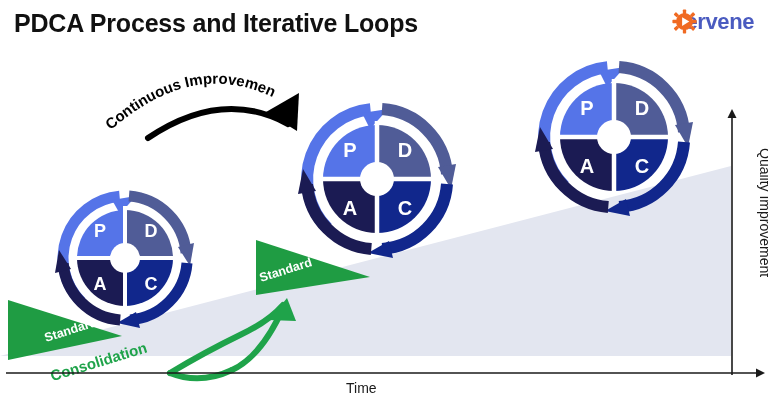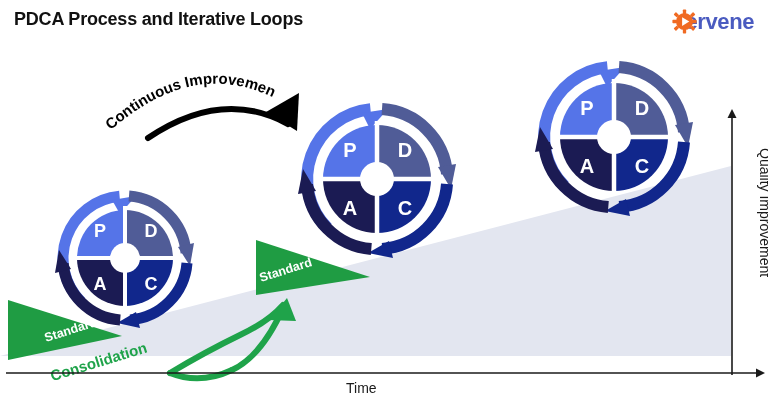--- a/index.html
+++ b/index.html
@@ -16,7 +16,7 @@
 
   .title{
     position:absolute;left:14px;top:9px;
-    font-size:18px;font-weight:bold;color:#111111;
+    font-size:25px;font-weight:bold;color:#111111;
     letter-spacing:-0.2px;white-space:nowrap;
   }
 

